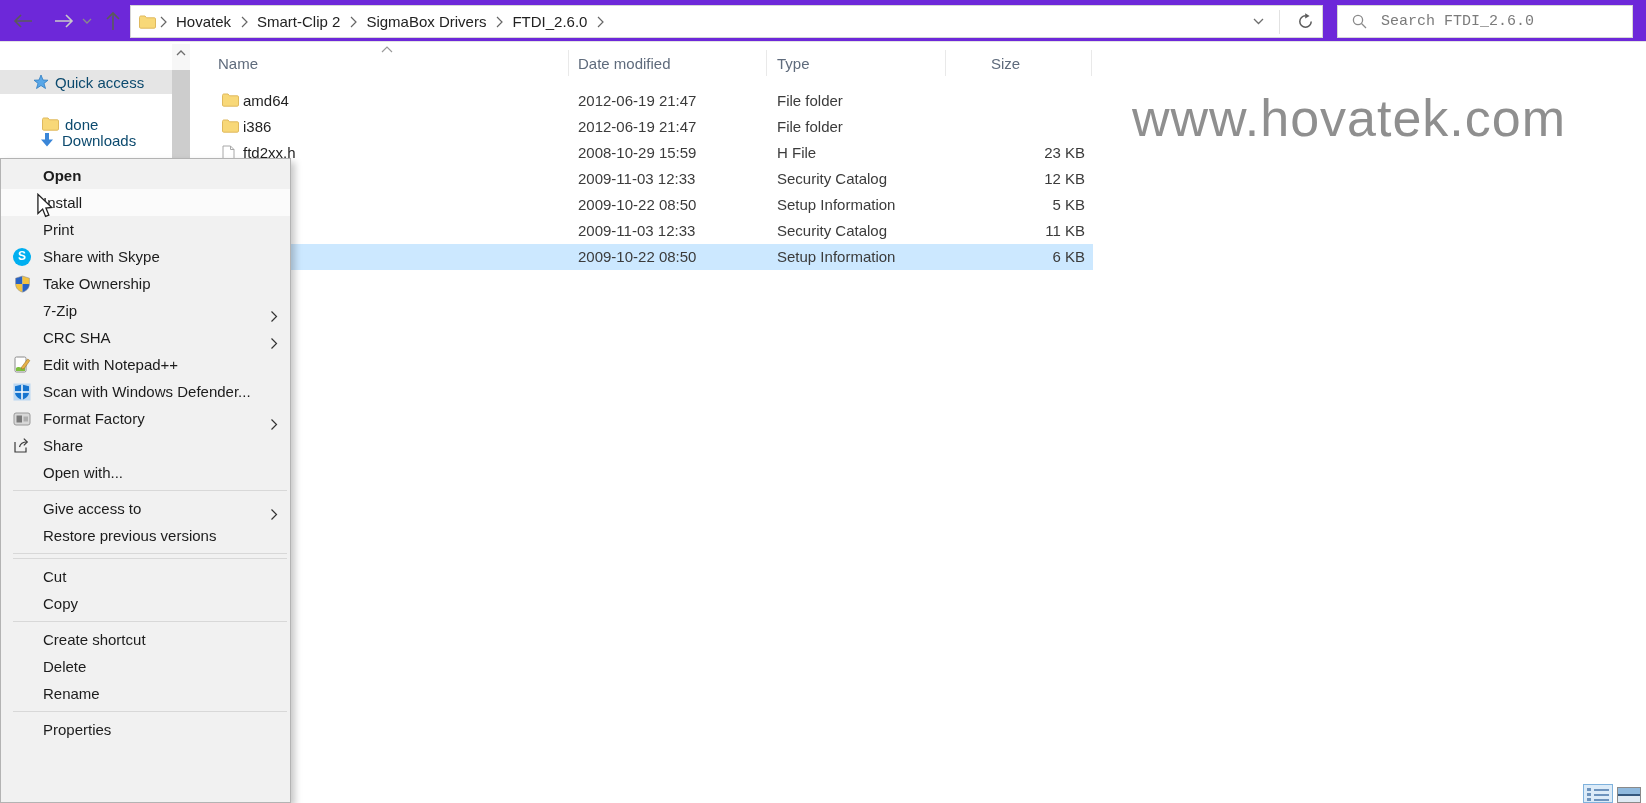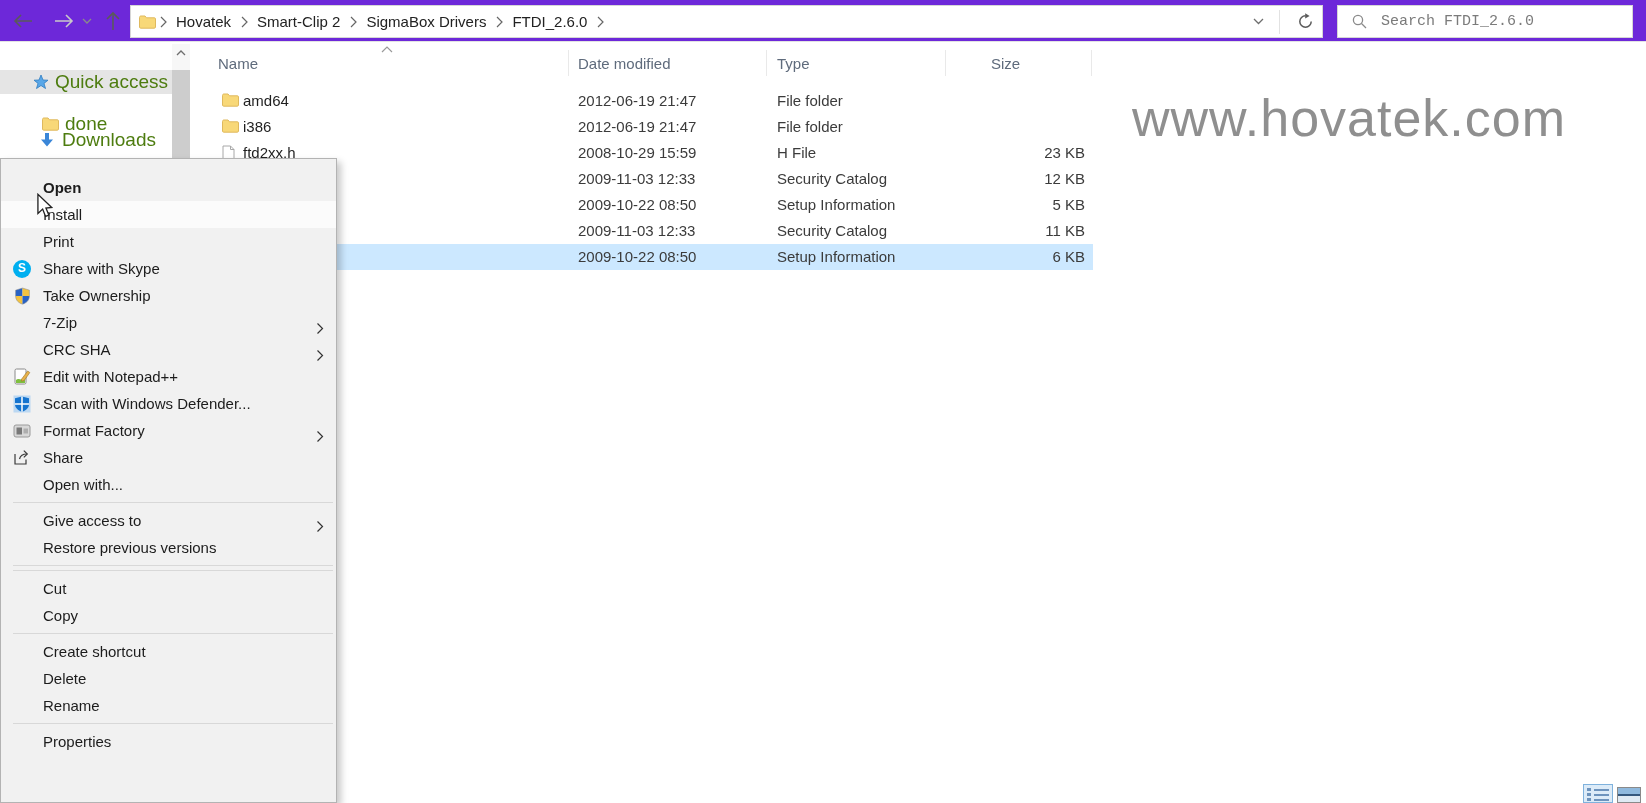--- a/index.html
+++ b/index.html
@@ -29,7 +29,7 @@
   }
   .searchbox input::placeholder { color:#7b7b7b; opacity:1; }
   
-  .side-item { position:absolute; left:0; width:172px; height:24px; display:flex; align-items:center; font-size:19px; color:#4d7c0f; }
+  .side-item { position:absolute; left:0; width:172px; height:24px; display:flex; align-items:center; font-size:15px; color:#0c4a6e; }
   .side-item.sel { background:#e5e5e5; }
   .side-scroll { position:absolute; left:172px; top:44px; width:18px; height:114px; background:#f7f7f7; }
   .side-thumb { position:absolute; left:0; top:26px; width:18px; height:88px; background:#cdcdcd; }

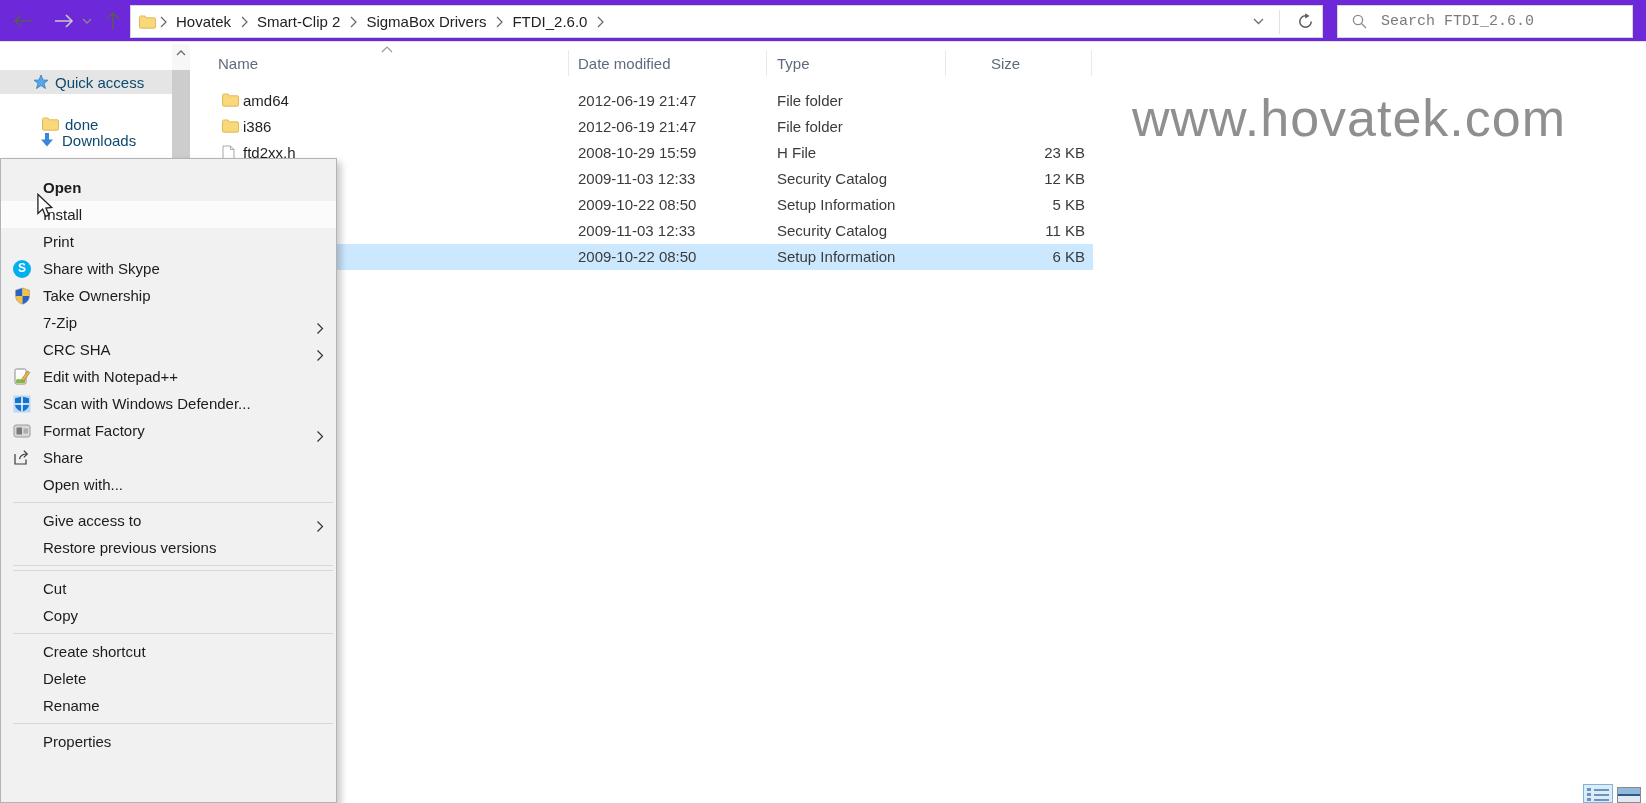--- a/index.html
+++ b/index.html
@@ -52,9 +52,9 @@
   }
   
   .cmenu {
-    position:absolute; left:0; top:158px; width:337px; height:645px;
+    position:absolute; left:0; top:158px; width:291px; height:645px;
     background:#f1f1f1; border:1px solid #b3b3b3; box-shadow:4px 4px 7px rgba(0,0,0,.22);
-    padding-top:15px; z-index:10;
+    padding-top:3px; z-index:10;
   }
   .mi { position:relative; height:27px; line-height:27px; padding-left:42px; font-size:15px; color:#1c1c1c; white-space:nowrap; }
   .mi.bold { font-weight:bold; }

